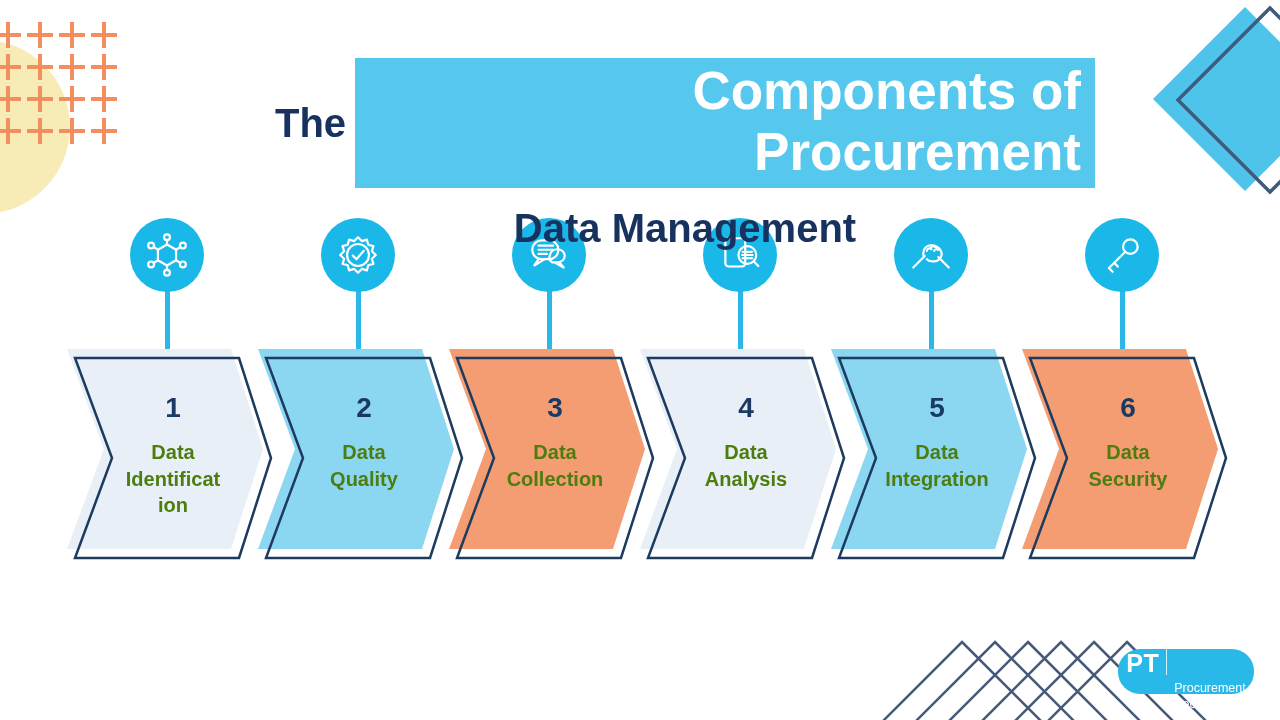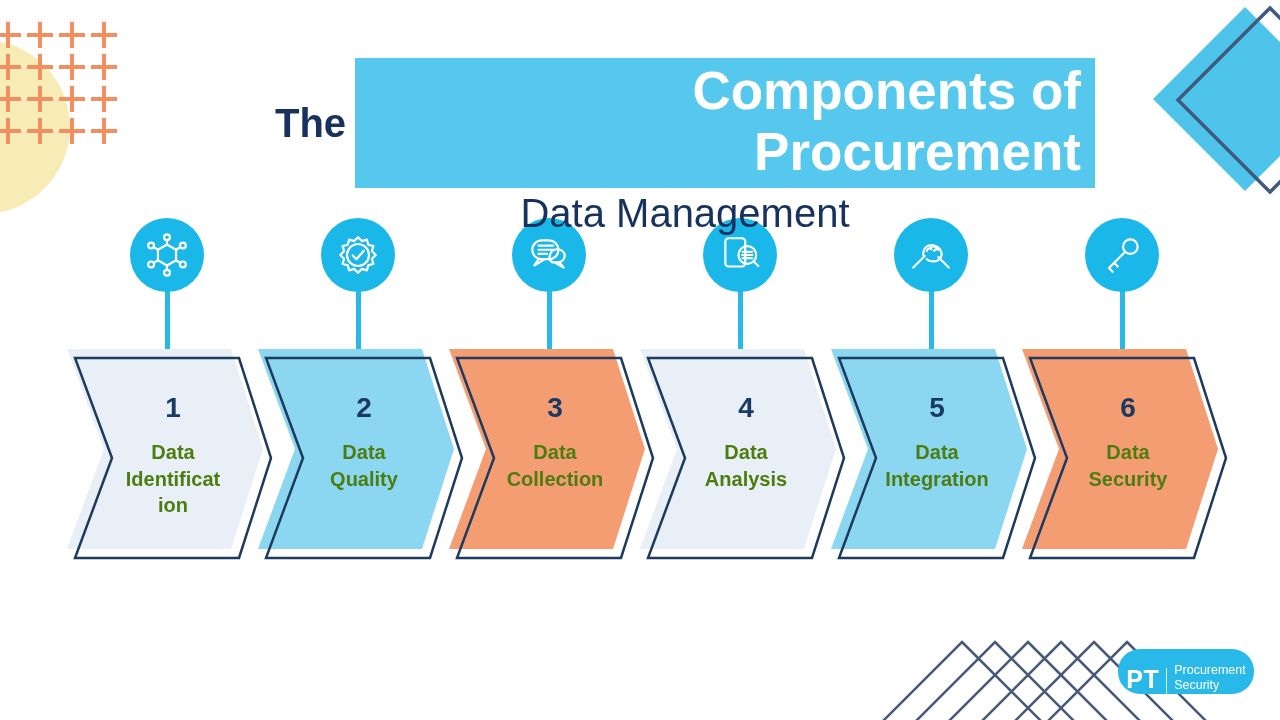--- a/index.html
+++ b/index.html
@@ -14,7 +14,7 @@
   .title-line1 { display:flex; justify-content:center; align-items:center; gap:9px;text-align:right; }
   .title-prefix { color:#17325f; font-size:40px; font-weight:700; }
   .title-highlight { background:#56c8ee; color:#ffffff; font-size:53px; font-weight:700; padding:2px 14px 6px; }
-  .title-line2 { color:#17325f; font-size:40px; font-weight:400; margin-top:3px; }
+  .title-line2 { color:#17325f; font-size:40px; font-weight:700; margin-top:18px; }
 
   
   .step { position:absolute; top:0; width:216px; height:620px; }

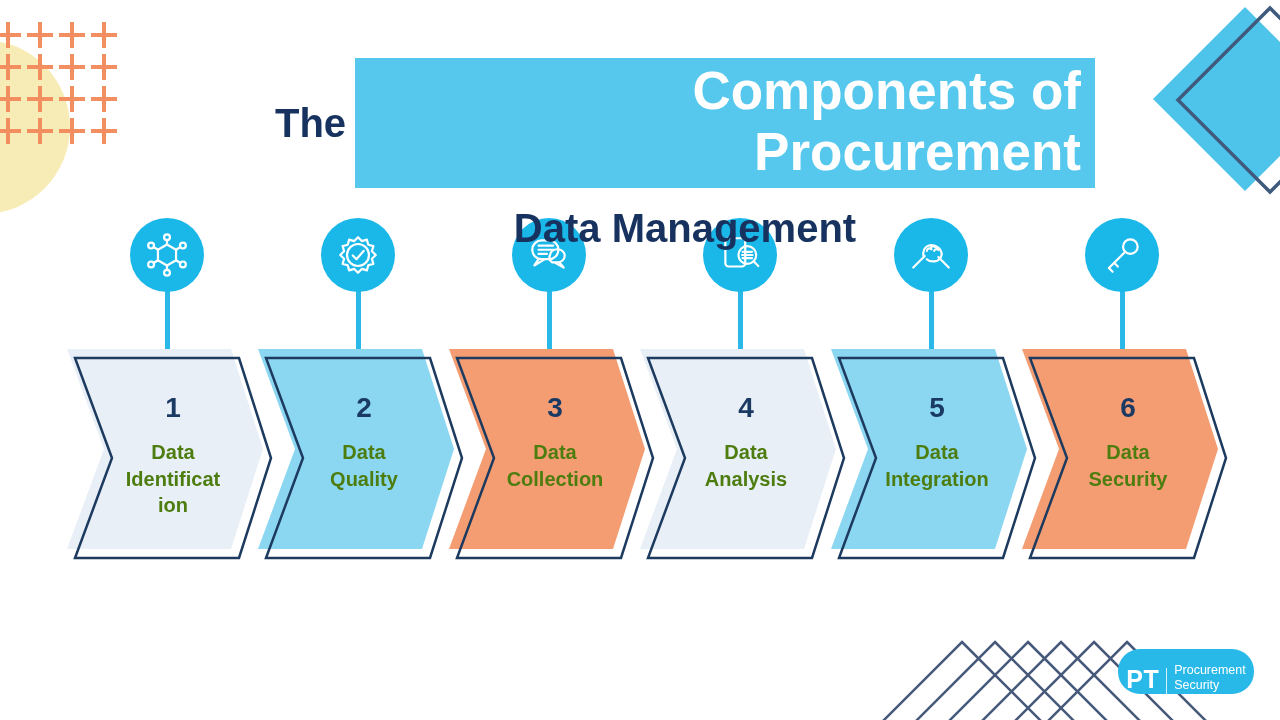--- a/index.html
+++ b/index.html
@@ -38,7 +38,7 @@
 
   
   .logo { position:absolute; left:1118px; top:649px; width:136px; height:45px; background:#29b9e8;
-          border-radius:22px 22px 22px 22px; display:flex; align-items:flex-end; justify-content:center;
+          border-radius:22px 22px 22px 22px; display:flex; align-items:flex-start; justify-content:center;
           gap:7px; z-index:3; }
   .logo-monogram { color:#ffffff; font-size:25px; font-weight:700; letter-spacing:0.5px; }
   .logo-divider { width:1px; height:26px; background:rgba(255,255,255,0.8); }

